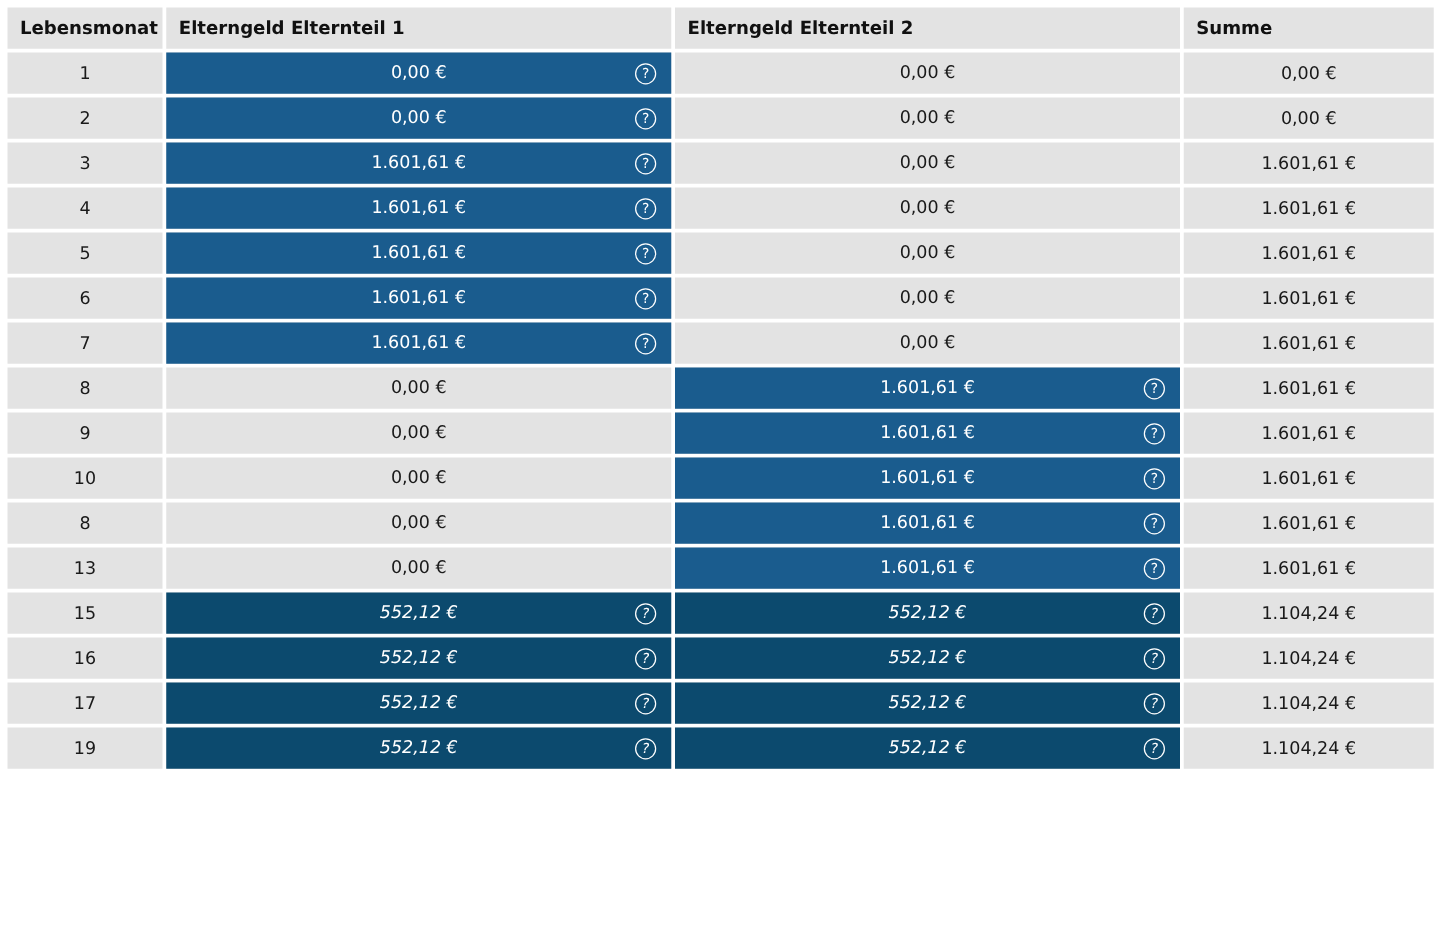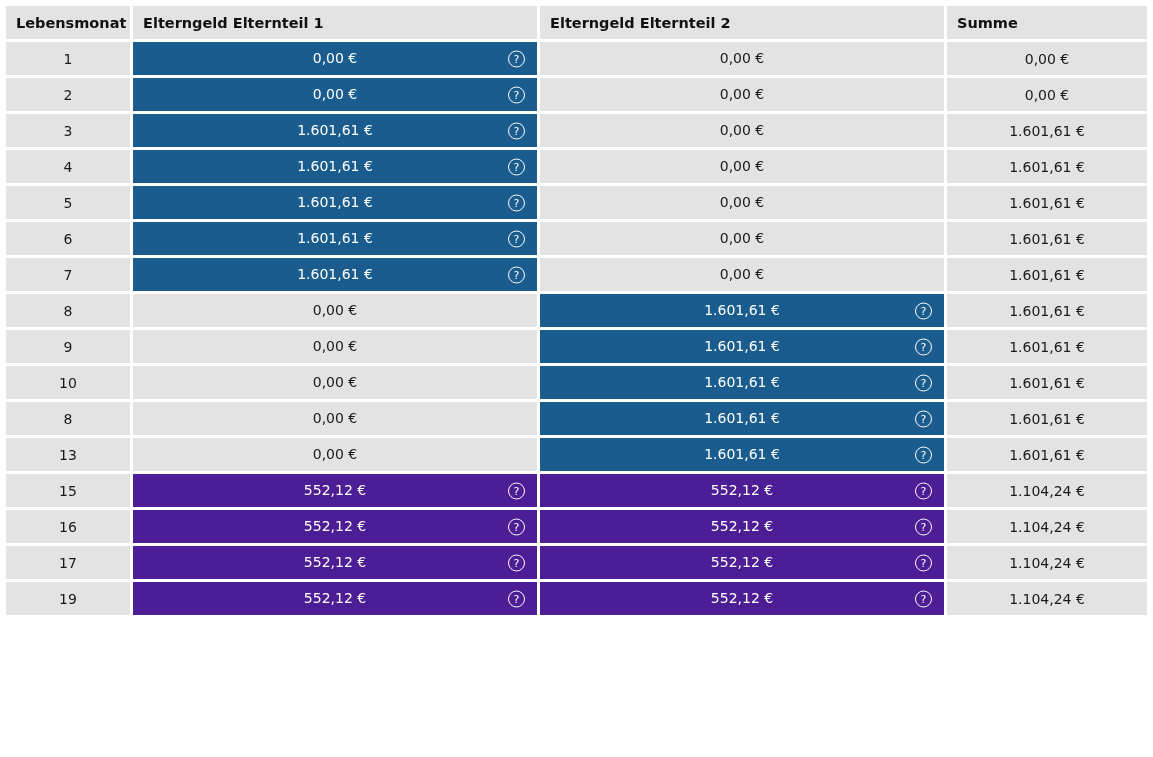--- a/index.html
+++ b/index.html
@@ -79,7 +79,7 @@
     color: #ffffff;
   }
   .bg-blue { background: #1a5c8e; }
-  .bg-green { background: #4c1d95; }
+  .bg-green { background: #0c4a6e; font-style: italic; }
   .bg-plain { background: transparent; }
 
   .value {

